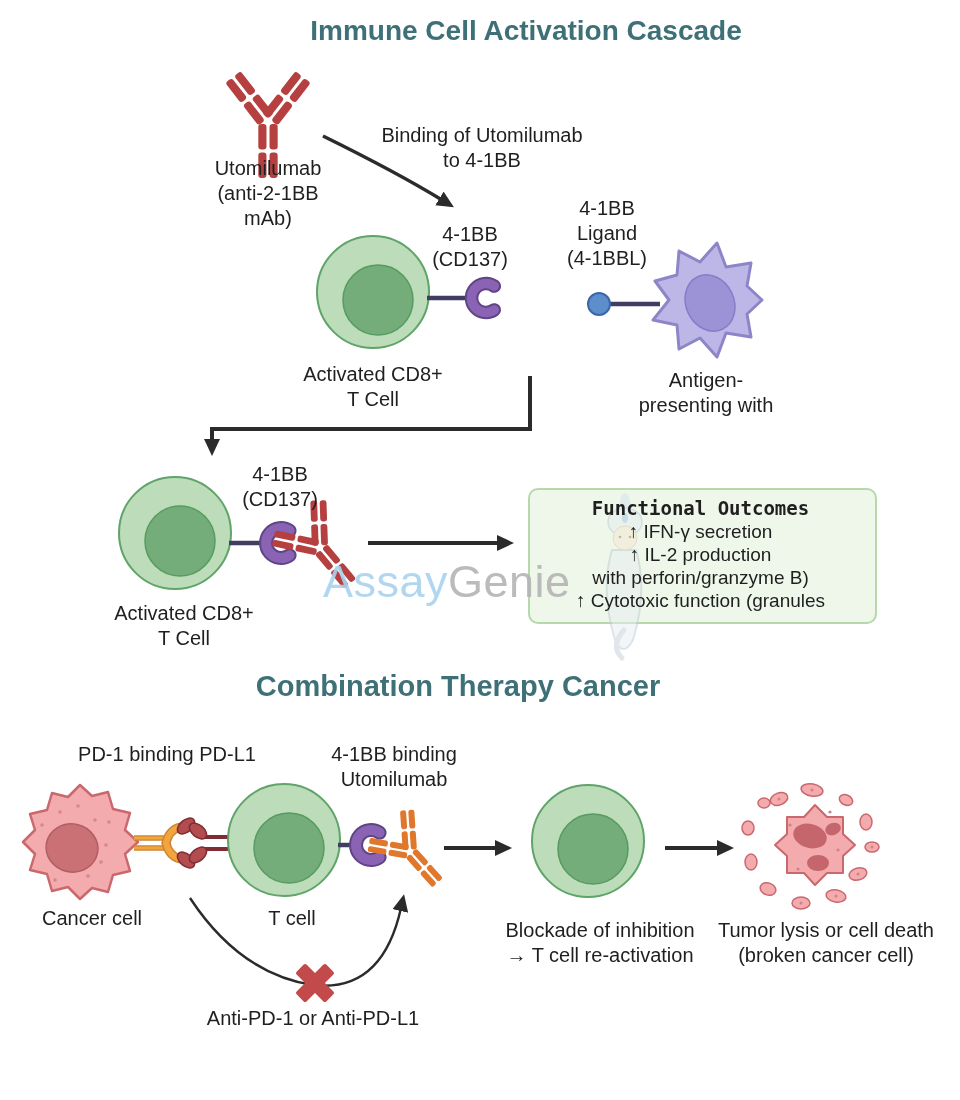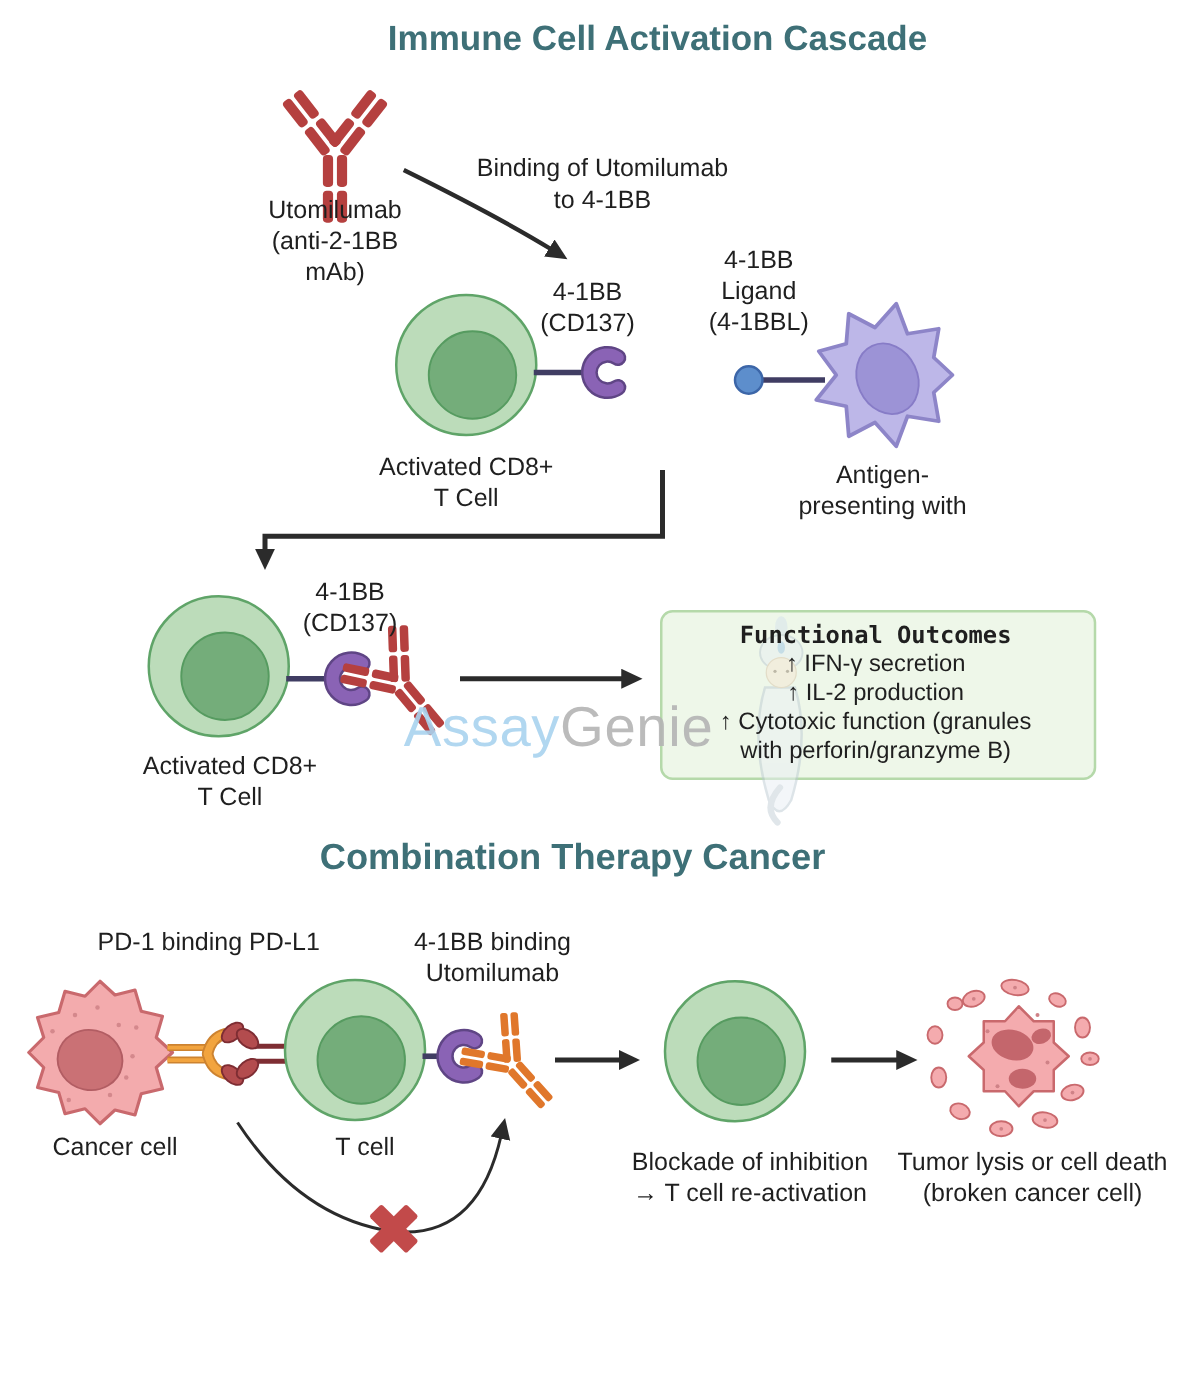--- a/index.html
+++ b/index.html
@@ -248,8 +248,8 @@
     <div class="ot">Functional Outcomes</div>
     <div class="oi">↑ IFN-γ secretion</div>
     <div class="oi">↑ IL-2 production</div>
+    <div class="oi">with perforin/granzyme B)</div>
     <div class="oi">↑ Cytotoxic function (granules</div>
-    <div class="oi">with perforin/granzyme B)</div>
   </div>
 
   <div class="ttl" style="left:458px;top:670px;font-size:29px;">Combination Therapy Cancer</div>

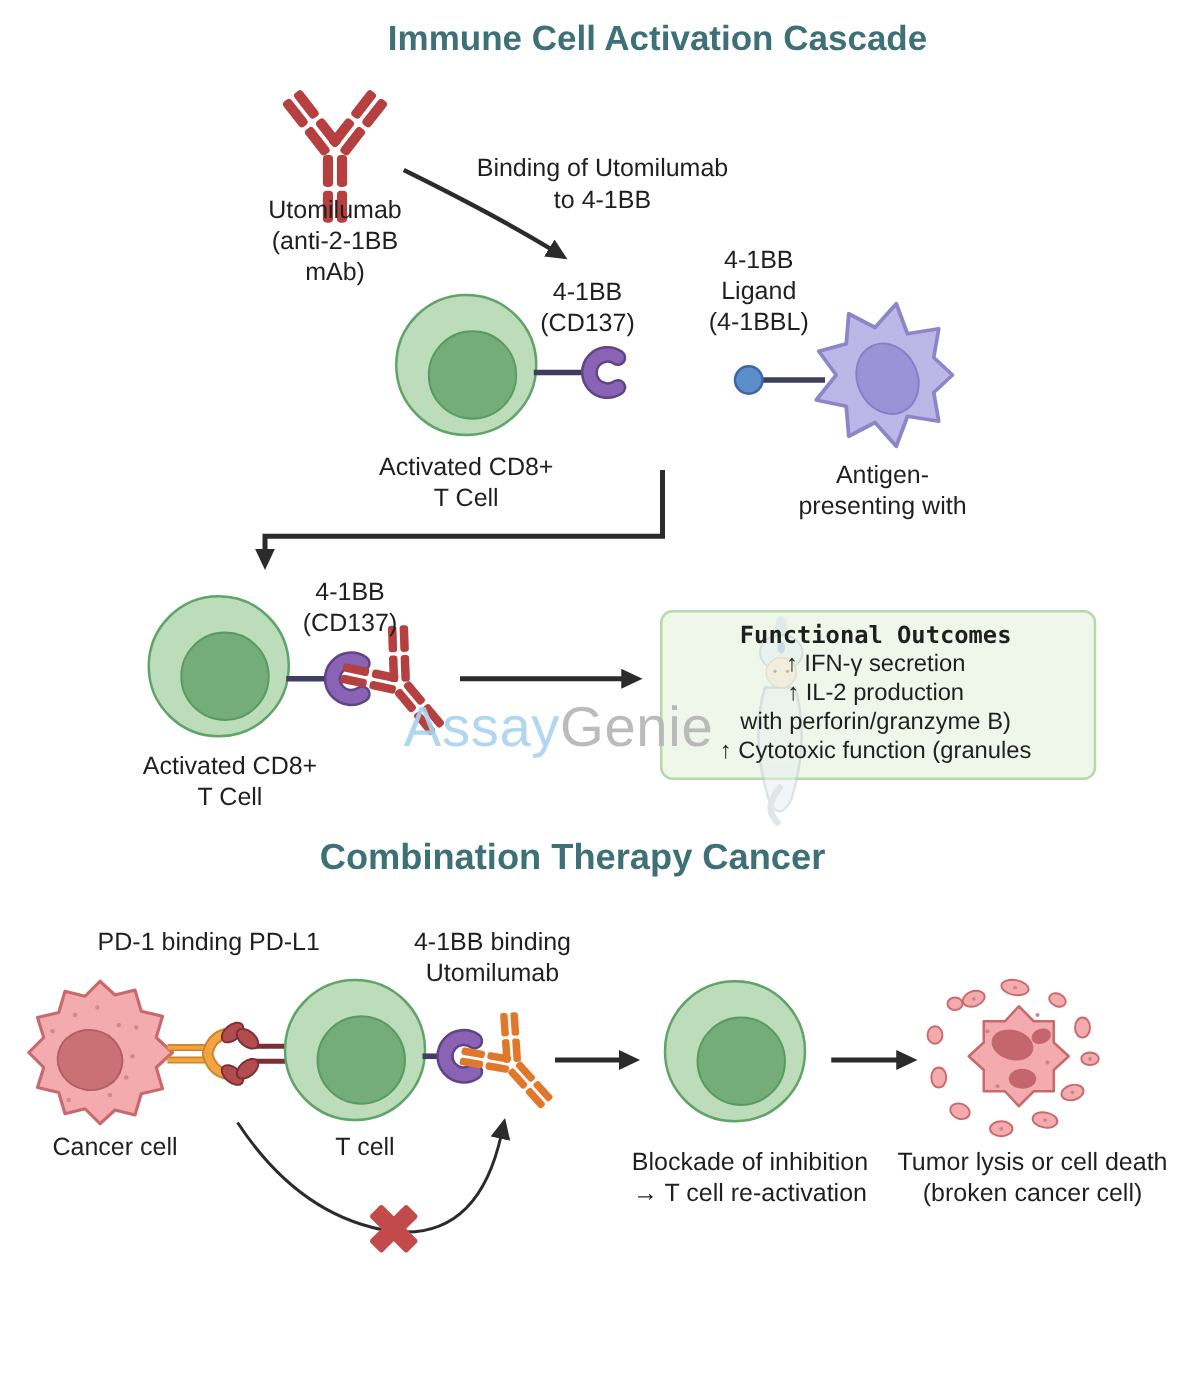--- a/index.html
+++ b/index.html
@@ -282,6 +282,7 @@
   </div>
 
   <div class="lbl" style="left:313px;top:1006px;">
+    <span class="ln">Anti-PD-1 or Anti-PD-L1</span>
   </div>
 
 </div>

